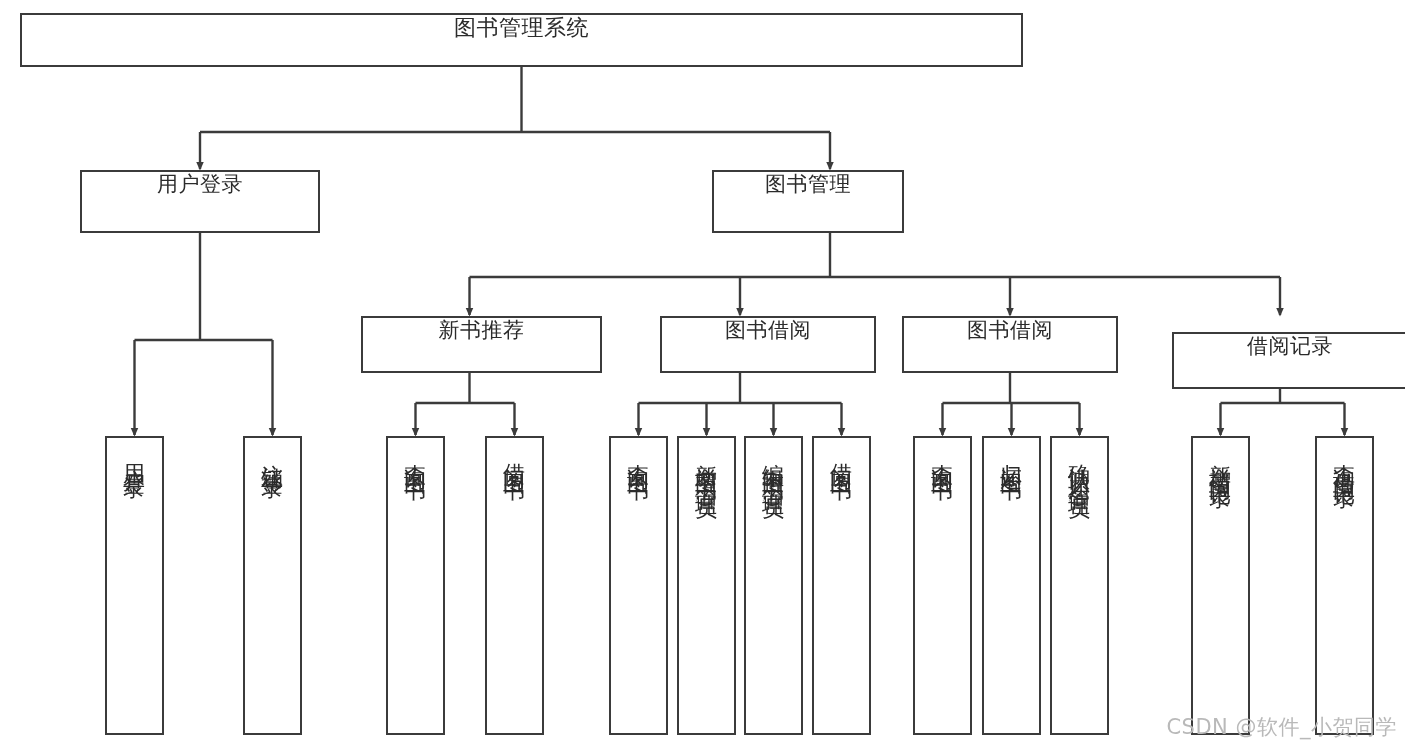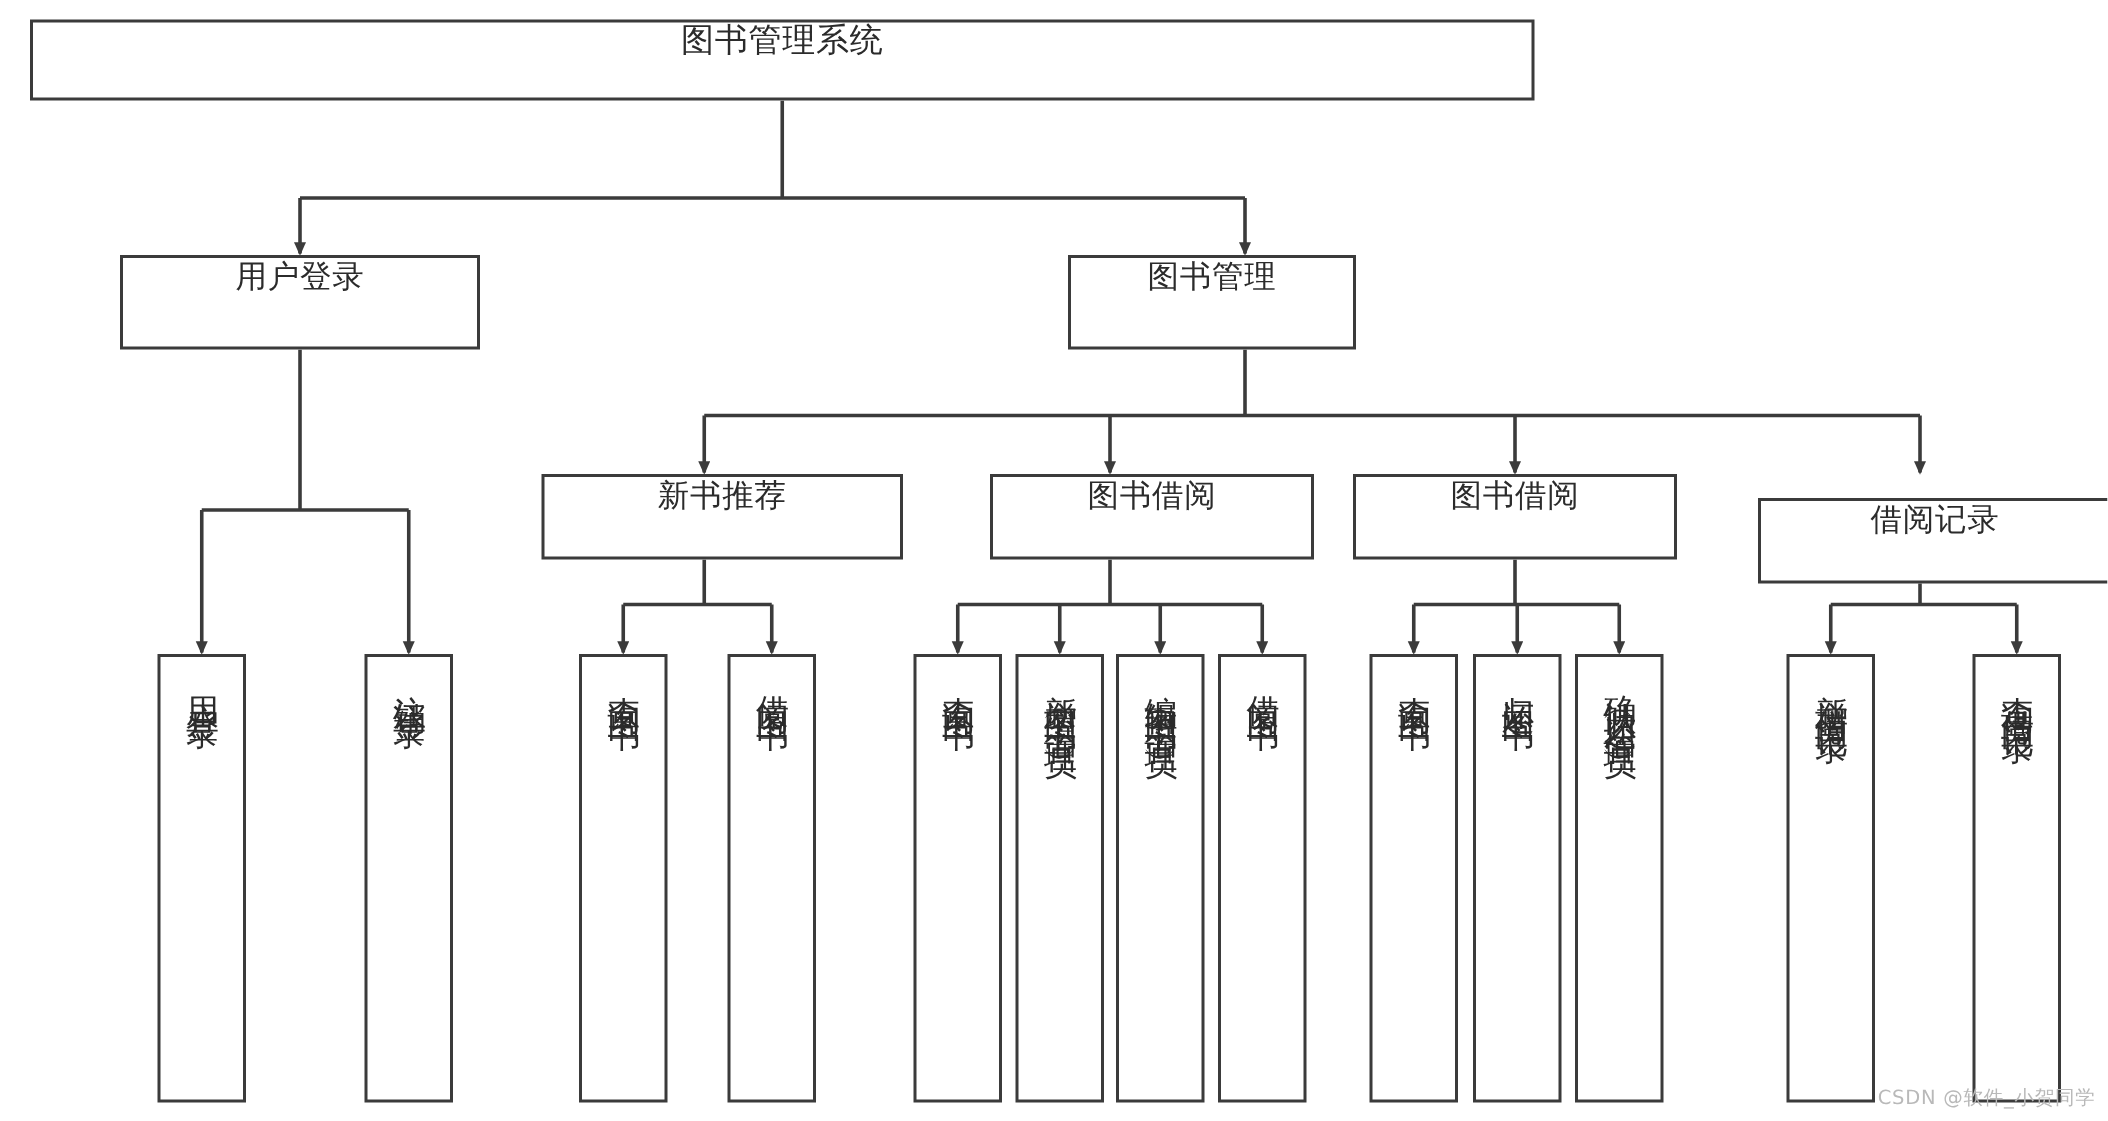--- a/index.html
+++ b/index.html
@@ -69,7 +69,7 @@
     position: absolute;
     right: 8px;
     bottom: 6px;
-    font-size: 13px;
+    font-size: 21px;
     color: #b9b9b9;
     letter-spacing: 0.5px;
     white-space: nowrap;

